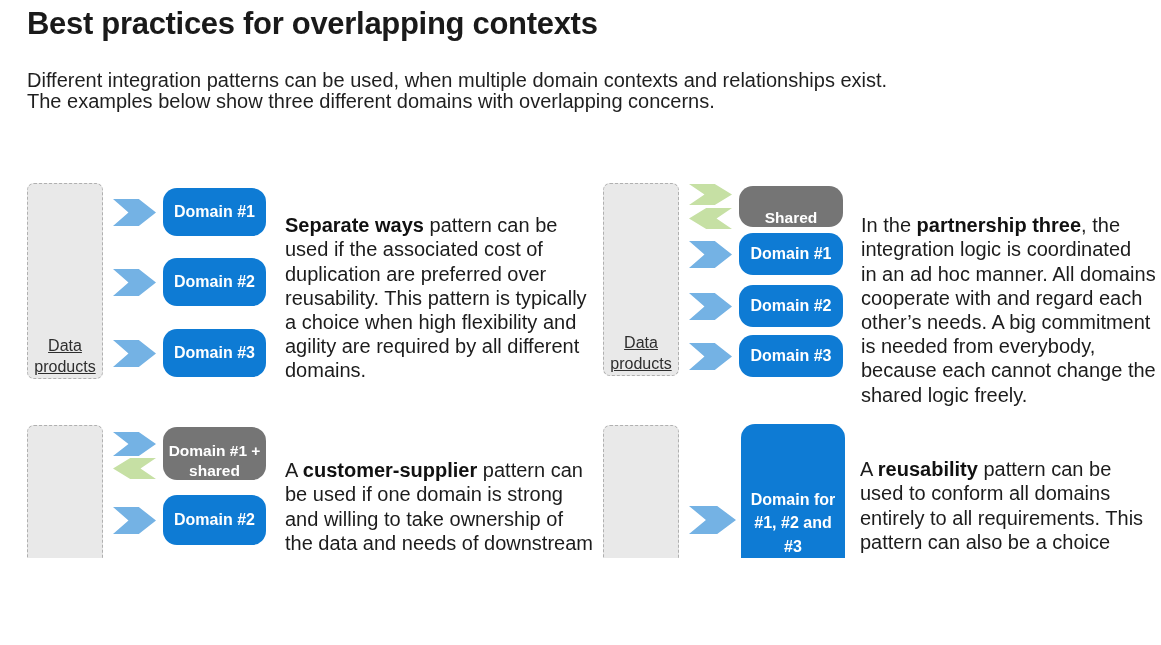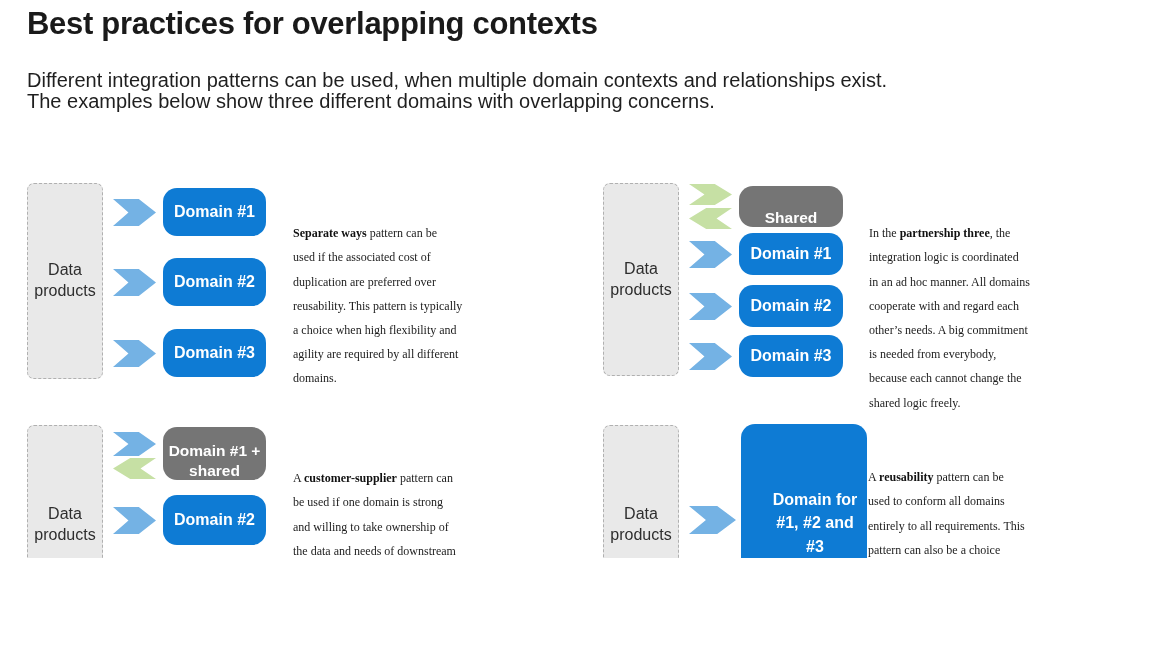--- a/index.html
+++ b/index.html
@@ -63,10 +63,9 @@
   .nodeBox.gray{background:var(--box-gray);font-size:15.5px;align-items:flex-end;}
   .nodeBox.big{left:138px;width:104px;border-radius:14px;line-height:1.45;padding-left:22px;}
   .desc{
-    position:absolute;left:250px;margin:16px;width:330px;
-    font-size:12px;line-height:24.2px;white-space:pre-line;
+    position:absolute;left:250px;margin:8px;width:330px;
+    font-size:20px;line-height:24.2px;white-space:pre-line;
     color:var(--text-dark);
-    font-family:Liberation Serif, serif;
   }
   .desc b{font-weight:700;color:#111;}
 </style>

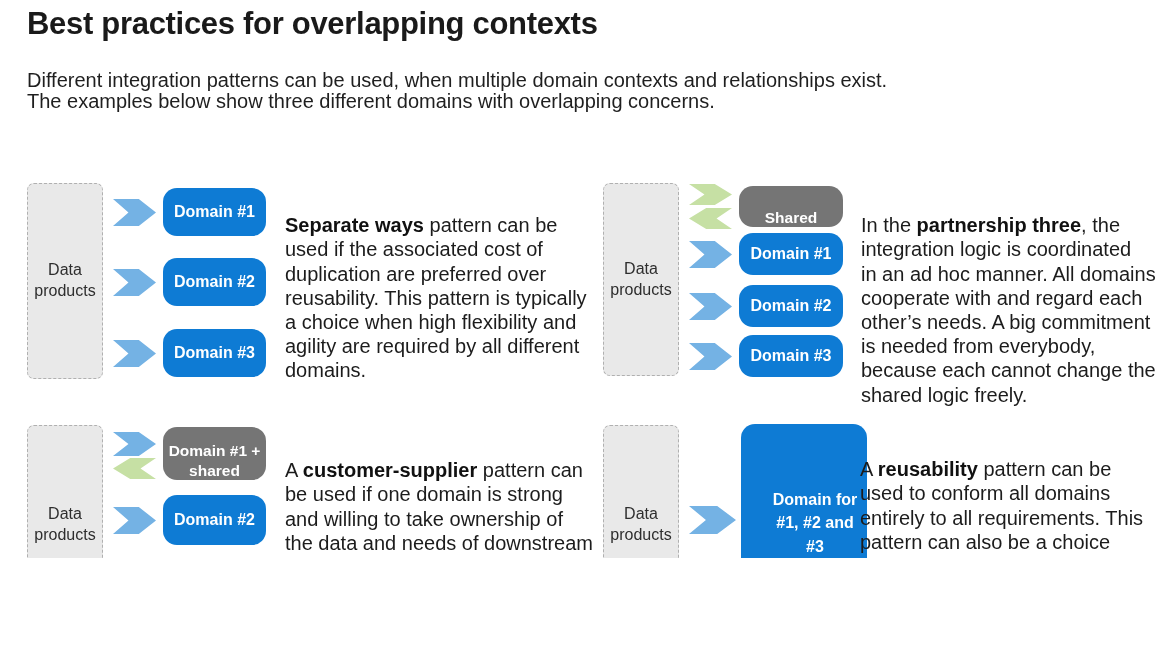--- a/index.html
+++ b/index.html
@@ -36,9 +36,10 @@
     background:var(--data-fill);
     border:1.5px dashed var(--data-border);
     border-radius:7px;
-    display:flex;align-items:center;justify-content:center;
+    display:flex;align-items:flex-end;justify-content:center;
     text-align:center;font-size:16px;line-height:1.3;color:#2e2e2e;
     white-space:pre-line;
+    text-decoration:underline;
   }
   .arrow{position:absolute;left:86px;width:43px;height:27px;}
   .arrow.blue{

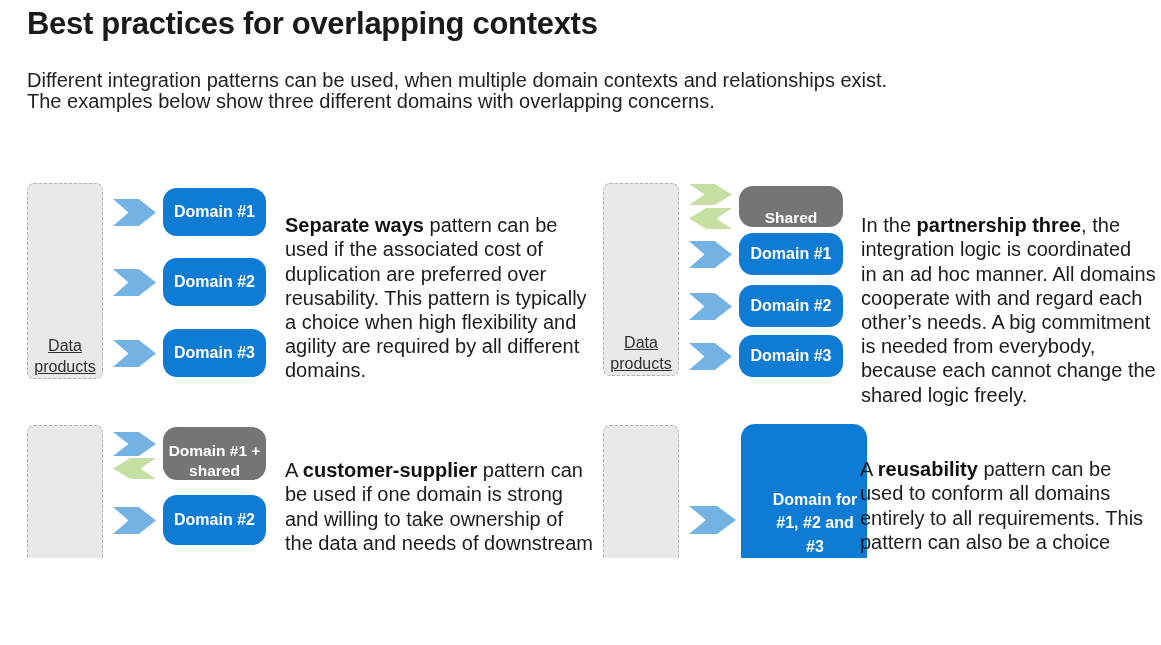--- a/index.html
+++ b/index.html
@@ -62,7 +62,7 @@
   }
   .nodeBox.blue{background:var(--domain-blue);}
   .nodeBox.gray{background:var(--box-gray);font-size:15.5px;align-items:flex-end;}
-  .nodeBox.big{left:138px;width:104px;border-radius:14px;line-height:1.45;padding-left:22px;}
+  .nodeBox.big{left:138px;width:104px;border-radius:14px;line-height:1.45;}
   .desc{
     position:absolute;left:250px;margin:8px;width:330px;
     font-size:20px;line-height:24.2px;white-space:pre-line;

